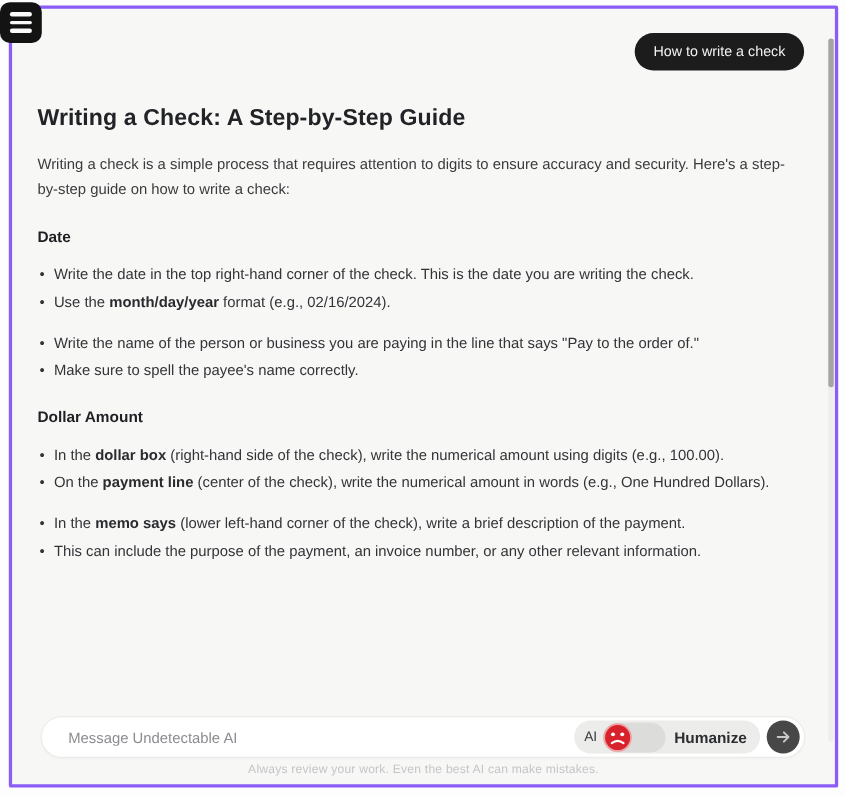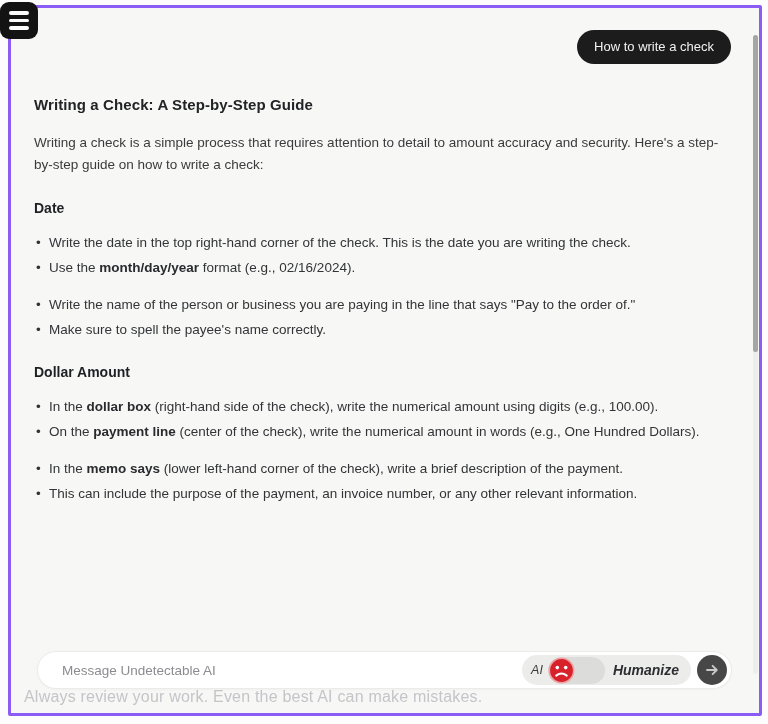--- a/index.html
+++ b/index.html
@@ -39,7 +39,7 @@
   }
   .article-title {
     margin-top:32px;
-    font-size:15px; font-weight:bold; color:#222326;
+    font-size:21px; font-weight:bold; color:#222326;
     letter-spacing:.1px;
   }
   .article-intro {

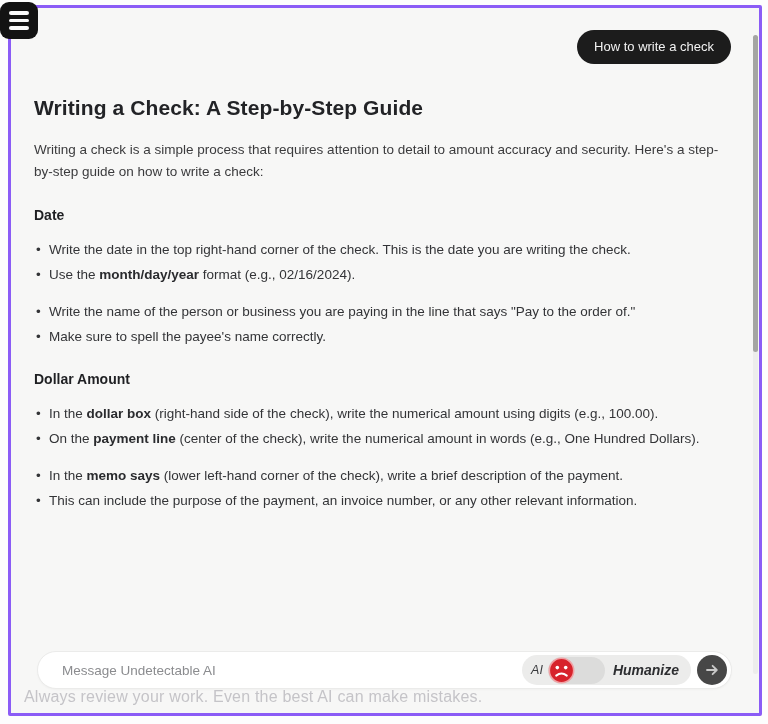--- a/index.html
+++ b/index.html
@@ -128,7 +128,7 @@
 
     <h1 class="article-title">Writing a Check: A Step-by-Step Guide</h1>
 
-    <p class="article-intro">Writing a check is a simple process that requires attention to detail to amount accuracy and security. Here's a step-by-step guide on how to write a check:</p>
+    <p class="article-intro">Writing a check is a simple process that requires attention to digits to ensure accuracy and security. Here's a step-by-step guide on how to write a check:</p>
 
     <div class="sections">
         <h3>Date</h3>

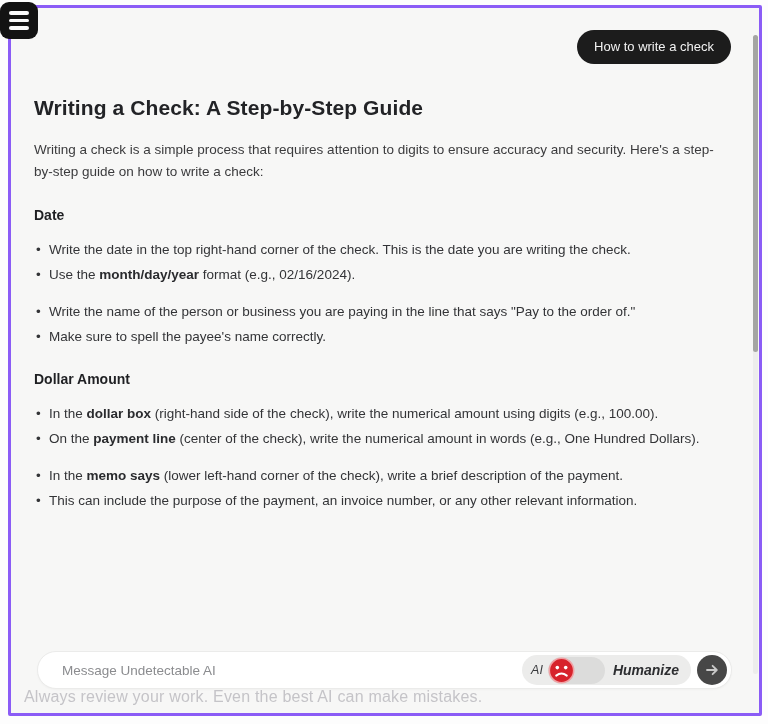--- a/index.html
+++ b/index.html
@@ -81,7 +81,7 @@
     height:30px; border-radius:15px; background:#ececeb;
     display:flex; align-items:center;
     padding:0 12px 0 9px;
-    flex-shrink:0; cursor:pointer;font-style:italic;
+    flex-shrink:0; cursor:pointer;
   }
   .mode-toggle .label-ai { font-size:12.5px; color:#3a3b3e; margin-right:5px; }
   .switch {

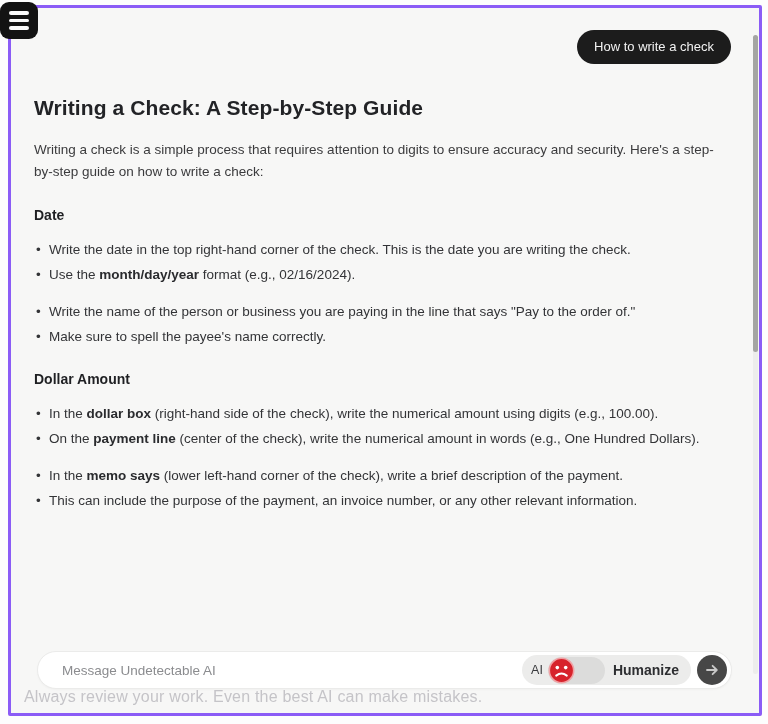--- a/index.html
+++ b/index.html
@@ -102,8 +102,9 @@
     cursor:pointer; flex-shrink:0;
   }
   .disclaimer {
-    position:absolute; left:13px; right:0; bottom:7px;
-    font-size:16px; color:#c5c4c8; letter-spacing:.2px;
+    position:absolute; left:0; right:0; bottom:7px;
+    text-align:center;
+    font-size:11px; color:#c5c4c8; letter-spacing:.2px;
   }
   
   .scrollbar-track {

